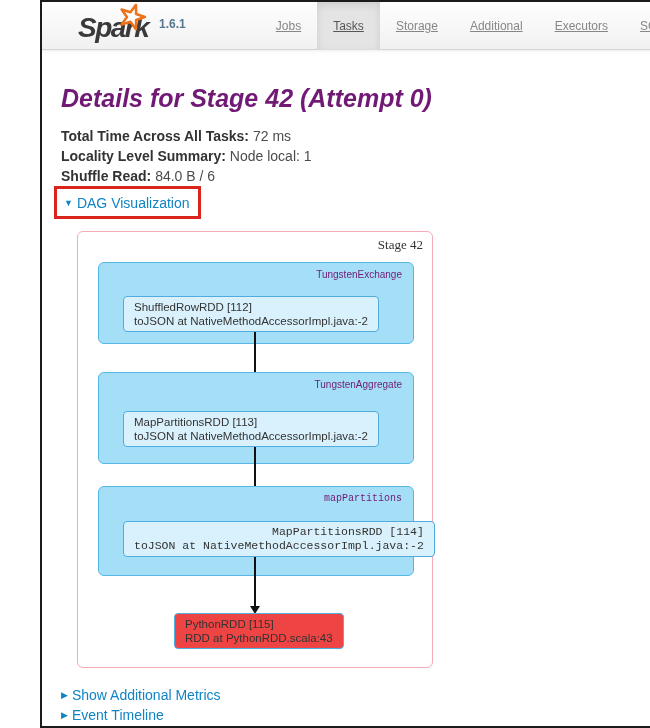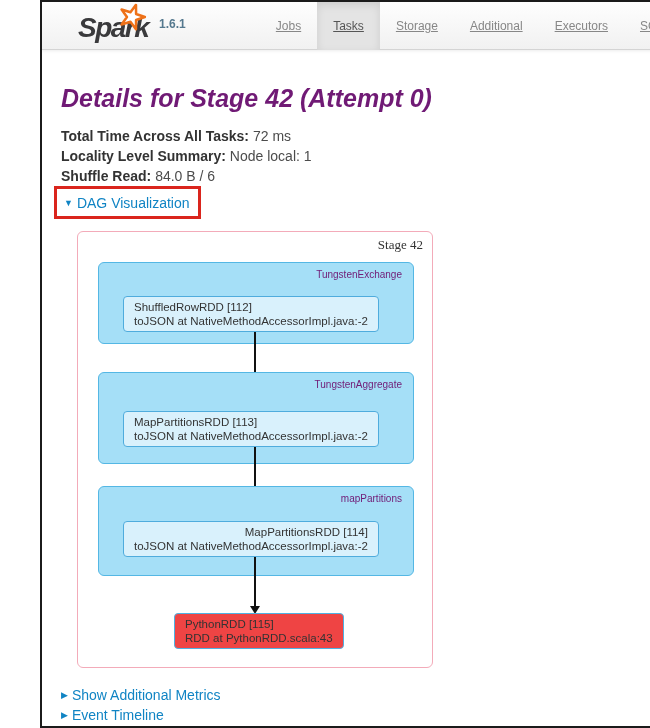--- a/index.html
+++ b/index.html
@@ -82,7 +82,7 @@
   }
   .c1 { top: 30px;  height: 82px; }
   .c2 { top: 140px; height: 92px; }
-  .c3 { top: 254px; height: 90px; }
+  .c3 { top: 254px; height: 90px; font-family: Liberation Mono, monospace; }
   .cluster-label { position: absolute; top: 6px; right: 11px; font-size: 10px; color: #701a75; text-align: center; }
 
   .rdd-node {

